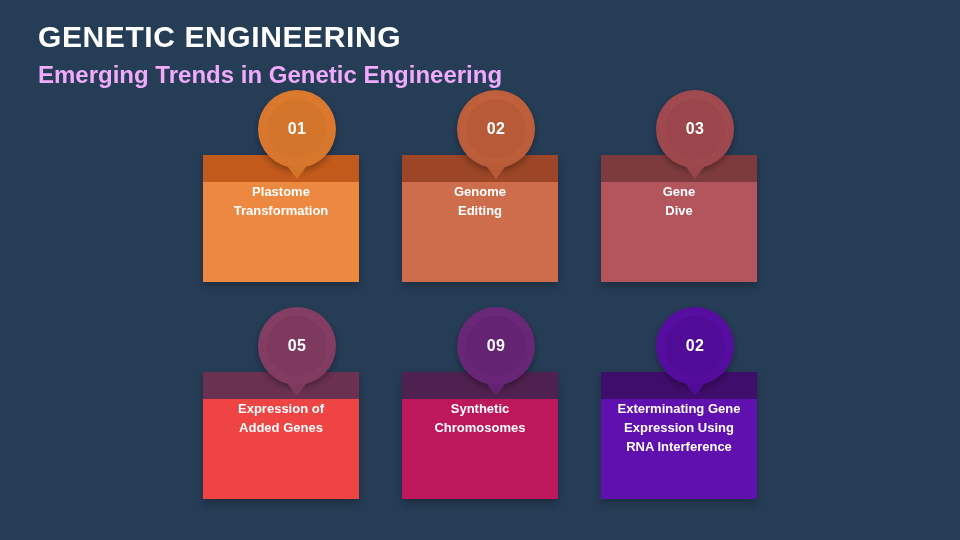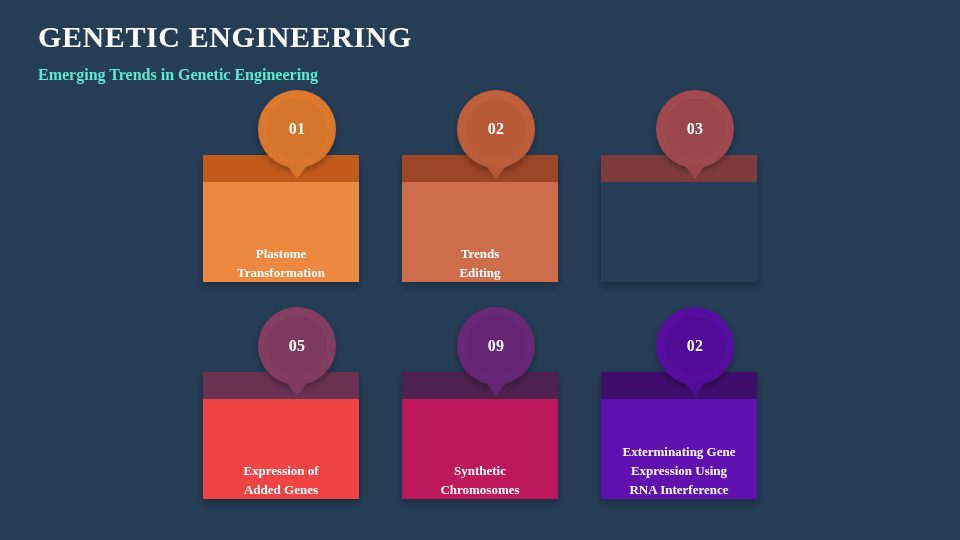--- a/index.html
+++ b/index.html
@@ -13,7 +13,7 @@
     height: 540px;
     background: #263d56;
     overflow: hidden;
-    font-family: Liberation Serif, serif;
+    font-family: Liberation Sans, sans-serif;
     -webkit-font-smoothing: antialiased;
   }
 

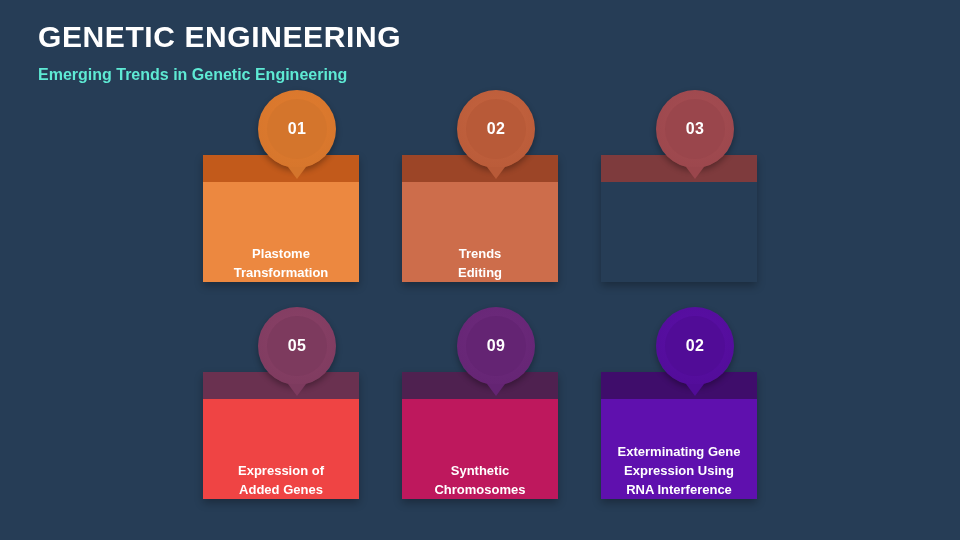--- a/index.html
+++ b/index.html
@@ -34,9 +34,9 @@
     white-space: nowrap;
   }
   #subtitle {
-    font-size: 16px;
-    font-weight: bold;
-    color: #5eead4;
+    font-size: 24px;
+    font-weight: bold;
+    color: #f0abfc;
     line-height: 26px;
     margin: 6px 0 0 0;
     white-space: nowrap;

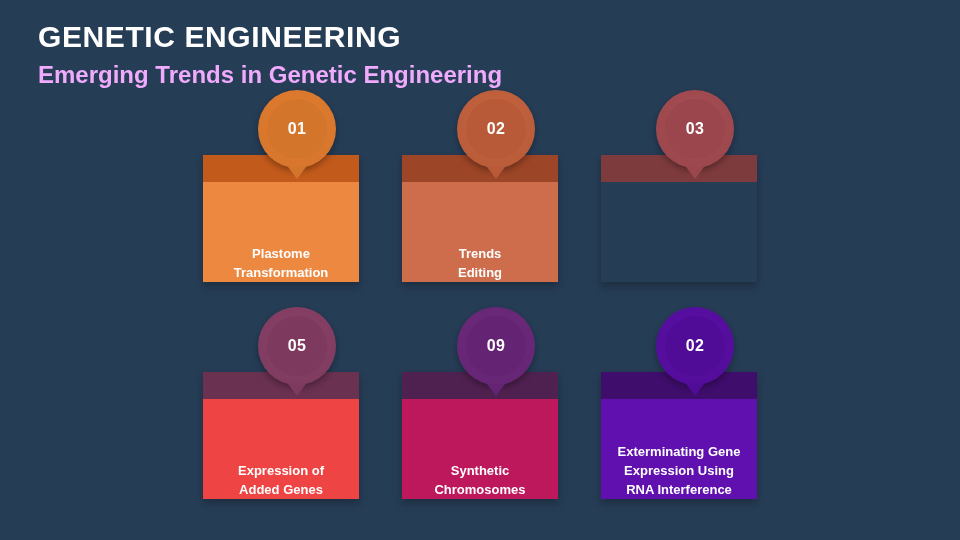--- a/index.html
+++ b/index.html
@@ -114,7 +114,7 @@
     right: 0;
     bottom: 0;
     display: flex;
-    align-items: flex-end;
+    align-items: flex-start;
     justify-content: center;
     padding: 0 12px;
     box-sizing: border-box;

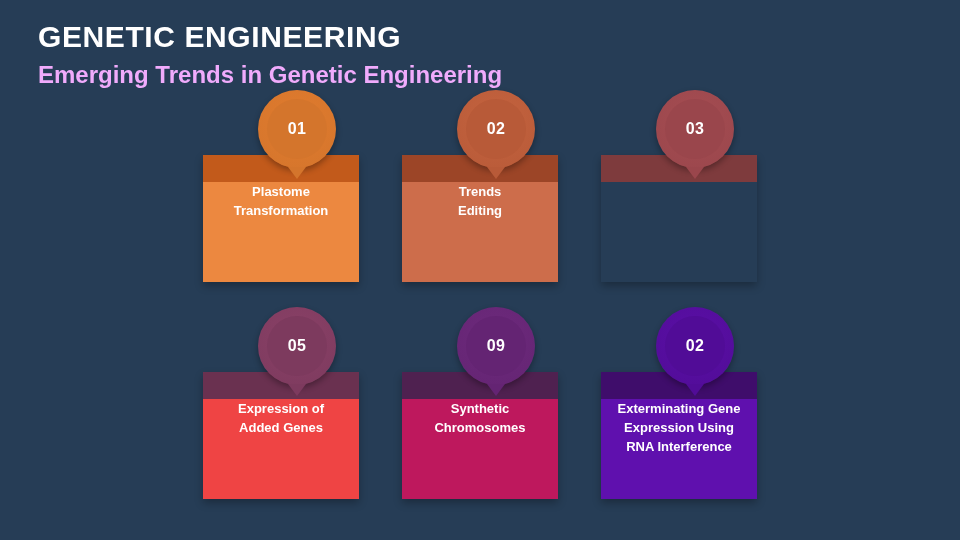--- a/index.html
+++ b/index.html
@@ -164,7 +164,7 @@
         <div class="card">
           <div class="card-band" style="background: rgb(156, 69, 39);"></div>
           <div class="card-body" style="background: rgb(205, 109, 75);">
-            <div class="card-label">Trends
+            <div class="card-label">Genome
 Editing</div>
           </div>
         </div>

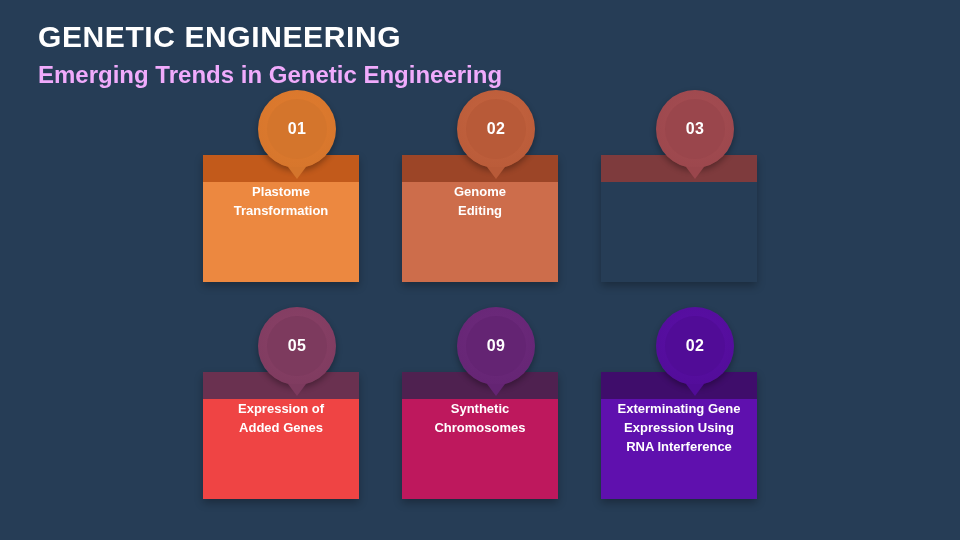--- a/index.html
+++ b/index.html
@@ -178,6 +178,10 @@
         </div>
         <div class="card">
           <div class="card-band" style="background: rgb(126, 59, 61);"></div>
+          <div class="card-body" style="background: rgb(178, 85, 92);">
+            <div class="card-label">Gene
+Dive</div>
+          </div>
         </div>
       </div>
       <div class="item" style="left: 203px; top: 307px;">

